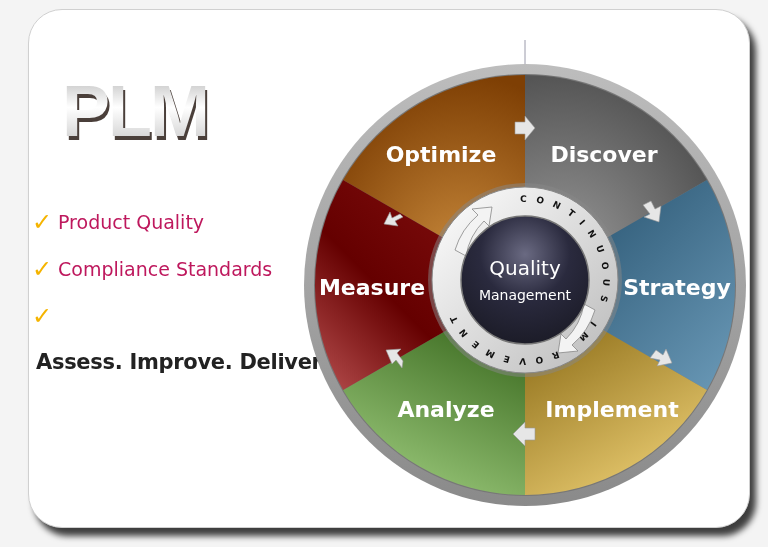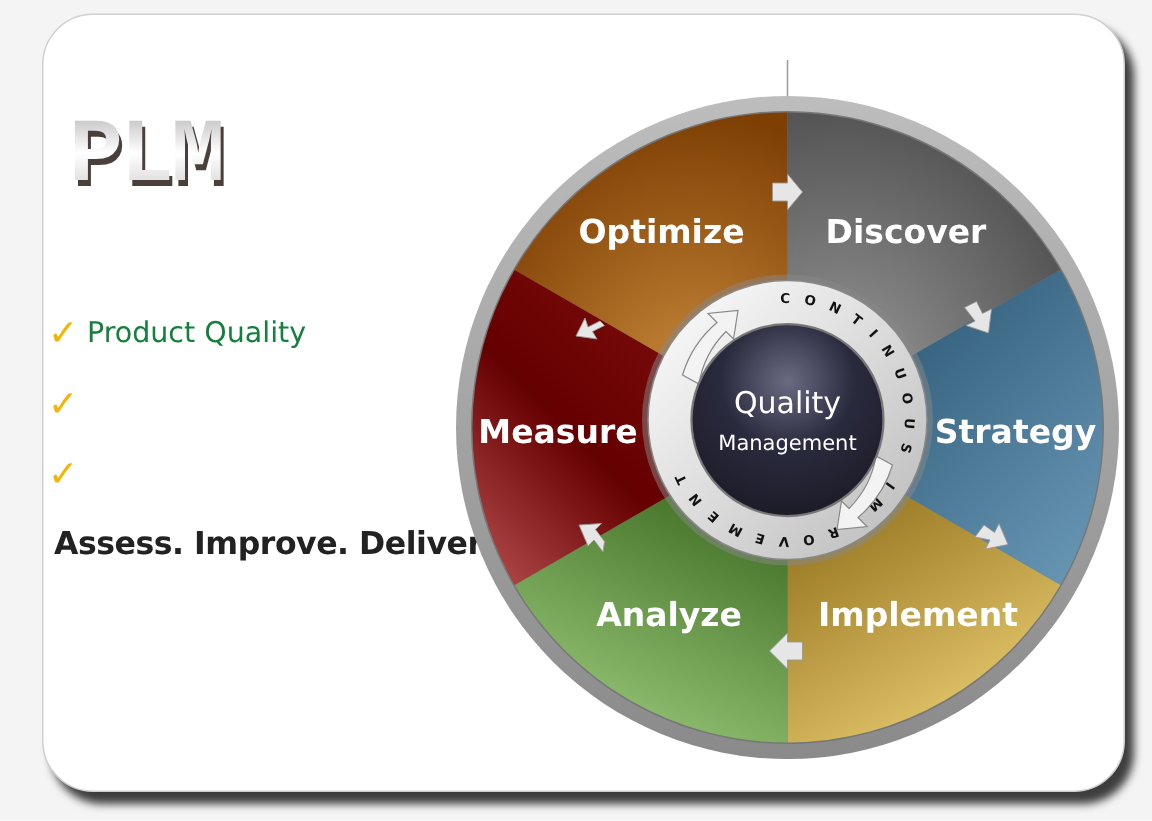--- a/index.html
+++ b/index.html
@@ -5,7 +5,7 @@
   html,body{margin:0;padding:0;}
   body{width:768px;height:547px;background:#f4f4f4;position:relative;overflow:hidden;font-family:"DejaVu Sans","Liberation Sans",sans-serif;}
   .card{position:absolute;left:28px;top:9px;width:720px;height:517px;background:#fff;border-radius:34px;border:1px solid #d0d0d0;box-shadow:6px 8px 6px rgba(0,0,0,0.75);}
-  .plm{position:absolute;left:46px;top:75px;font-family:Liberation Mono, monospace;font-weight:bold;font-size:60px;letter-spacing:-2px;color:#e8e8e8;line-height:1;
+  .plm{position:absolute;left:62px;top:75px;font-family:Liberation Sans, sans-serif;font-weight:bold;font-size:72px;letter-spacing:-2px;color:#e8e8e8;line-height:1;
     background:linear-gradient(180deg,#bdbdbd 0%,#ffffff 45%,#c9c9c9 100%);-webkit-background-clip:text;background-clip:text;-webkit-text-fill-color:transparent;
     filter:drop-shadow(2px 4px 0 #4a3f3a);}
   .checks{position:absolute;left:32px;top:198px;}

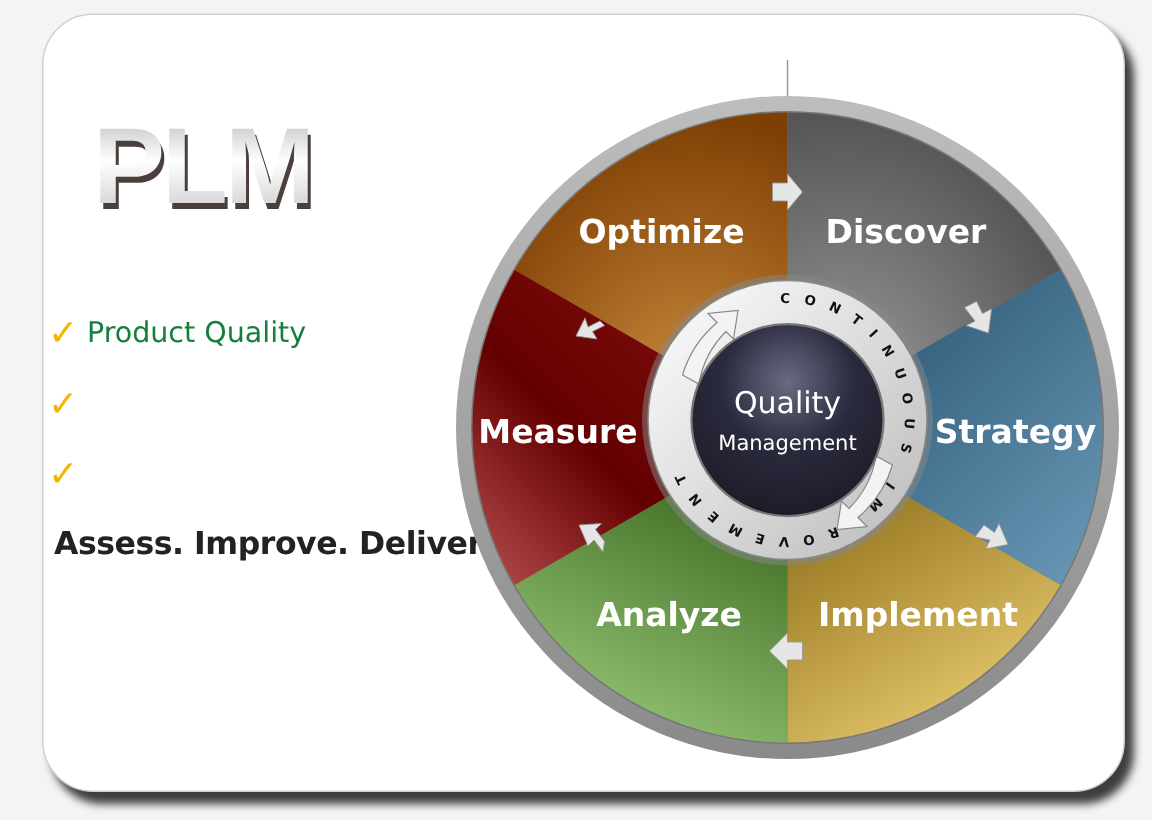--- a/index.html
+++ b/index.html
@@ -11,7 +11,7 @@
   .checks{position:absolute;left:32px;top:198px;}
   .check-row{display:flex;align-items:center;height:47px;}
   .check{color:#f5b400;font-size:24px;width:24px;font-weight:bold;line-height:1;}
-  .check-label{font-size:19px;color:#15803d;margin-left:2px;}
+  .check-label{font-size:19px;color:#be185d;margin-left:2px;}
   .tagline{position:absolute;left:36px;top:350px;font-size:21px;font-weight:bold;color:#222;letter-spacing:-0.3px;}
   svg.wheel{position:absolute;left:0;top:0;}
   .seg-label{font-family:"DejaVu Sans",sans-serif;font-size:22px;font-weight:bold;fill:#fff;}

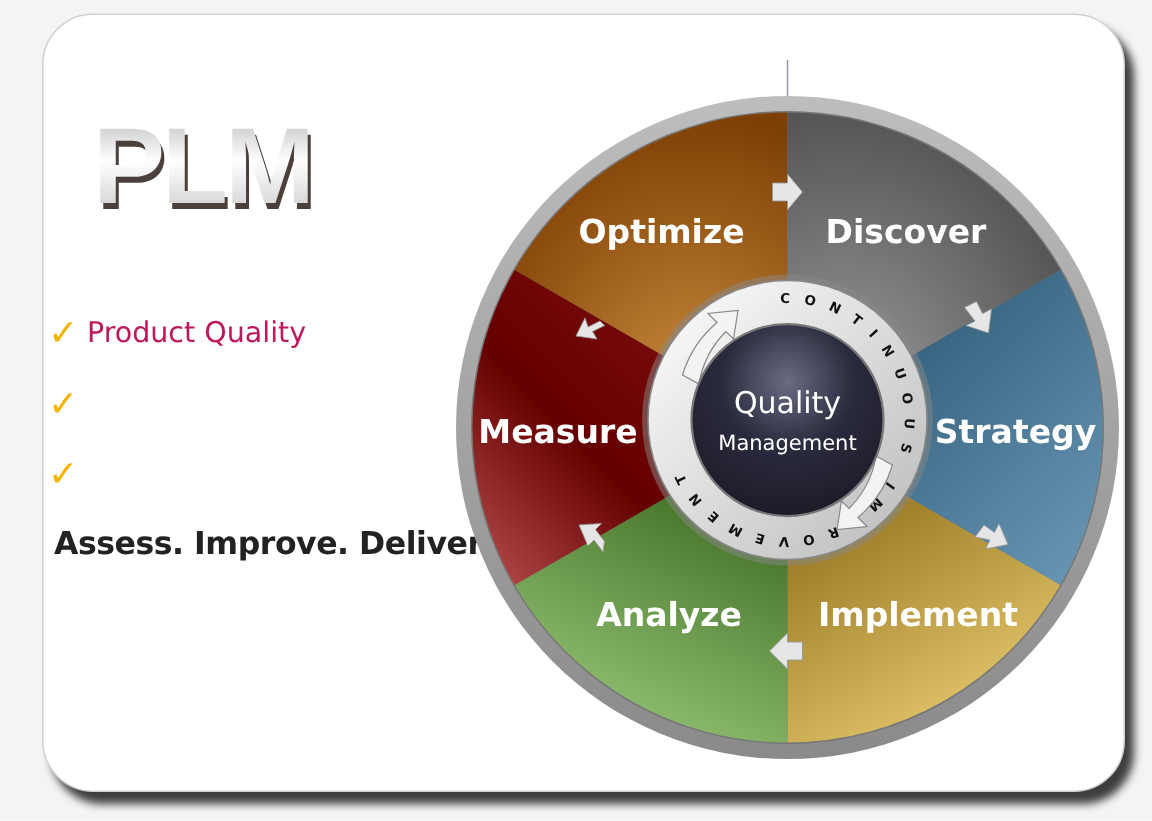--- a/index.html
+++ b/index.html
@@ -30,6 +30,7 @@
   </div>
   <div class="check-row">
     <span class="check">✓</span>
+    <span class="check-label">Compliance Standards</span>
   </div>
   <div class="check-row">
     <span class="check">✓</span>

